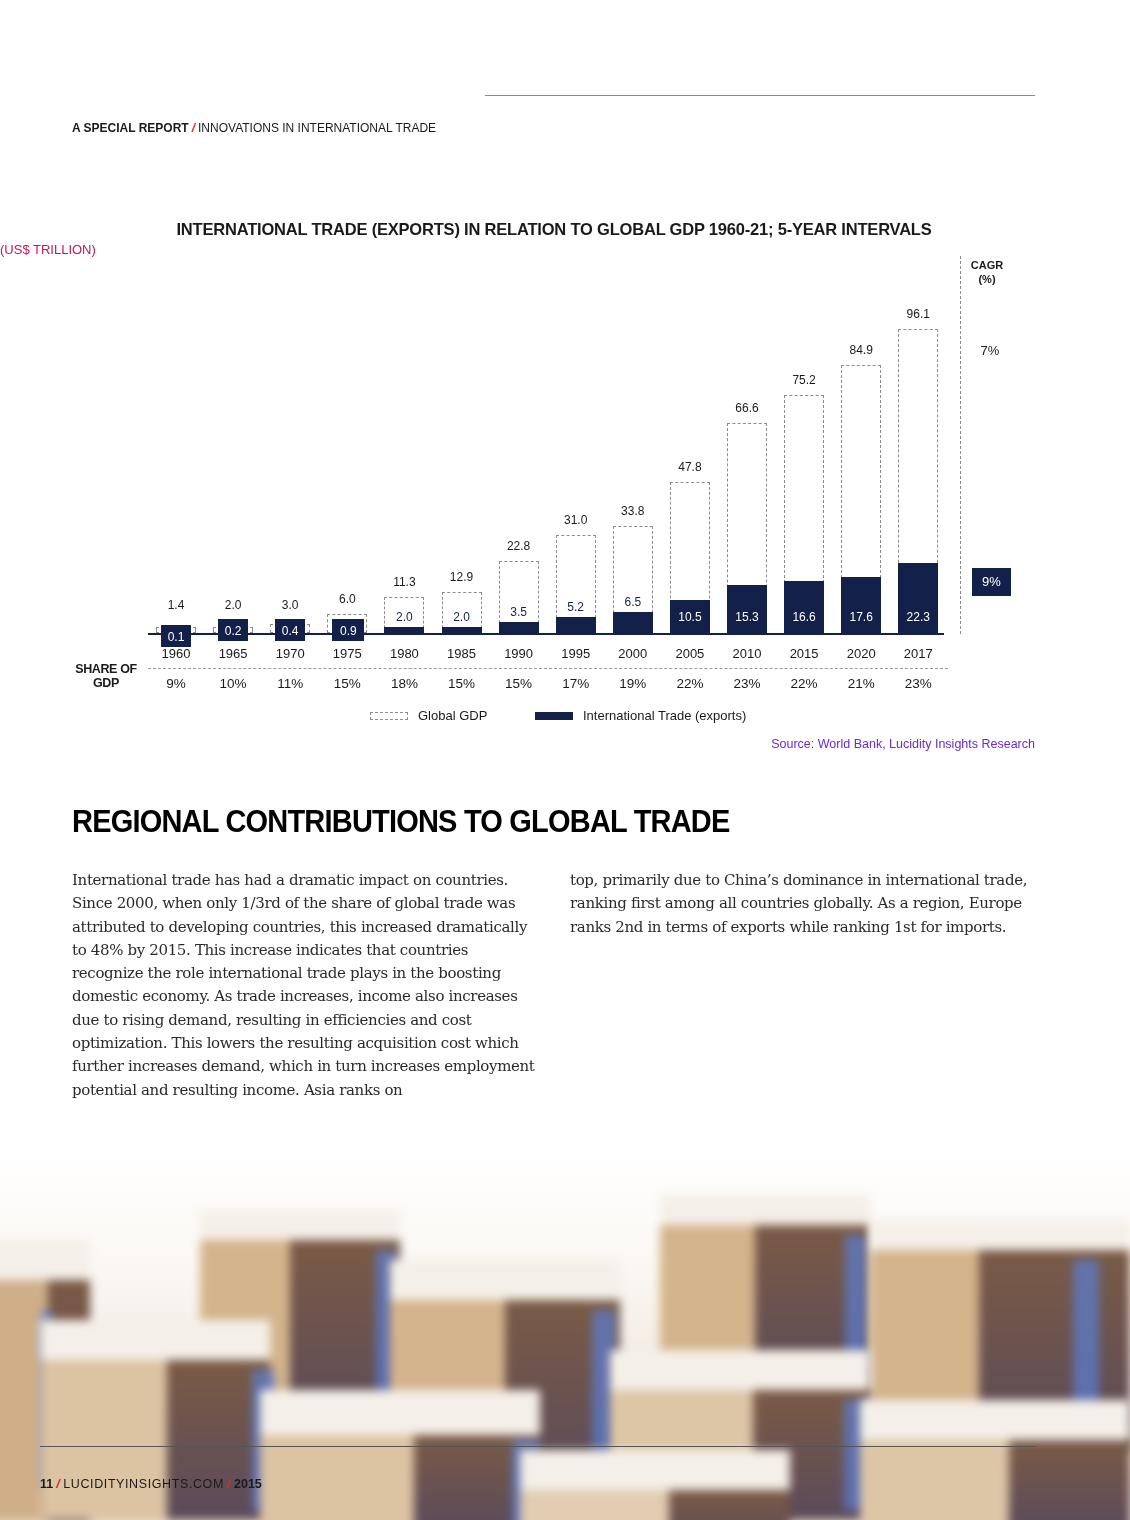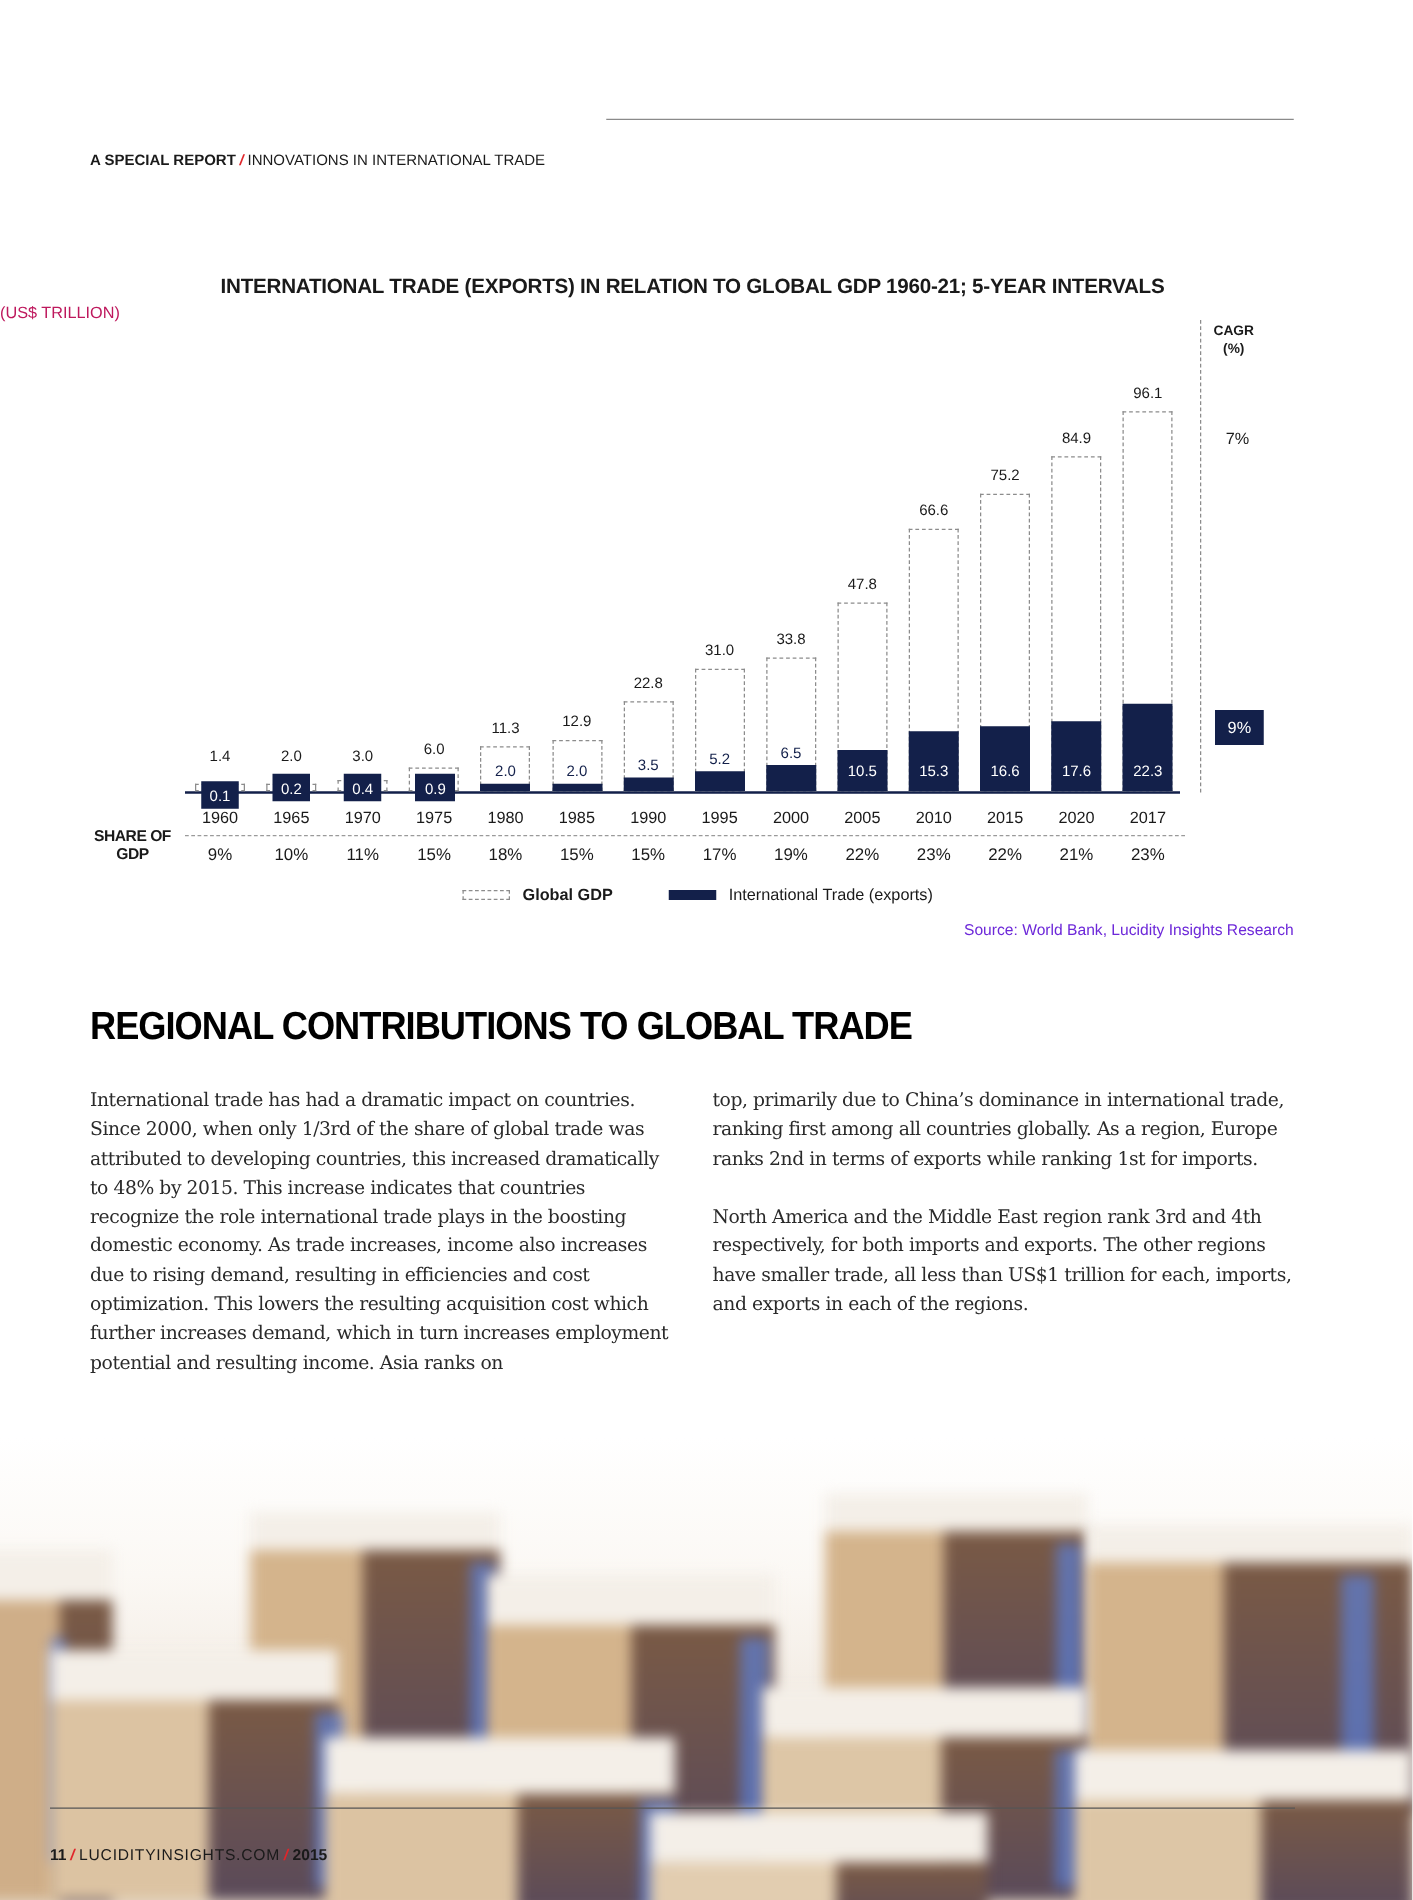--- a/index.html
+++ b/index.html
@@ -196,7 +196,7 @@
   </div>
 
 <div class="legend">
-  <div class="legend-item" style="left:0;font-weight:bold;">
+  <div class="legend-item" style="left:0;">
     <span class="legend-swatch-gdp"></span>
     <span>Global GDP</span>
   </div>

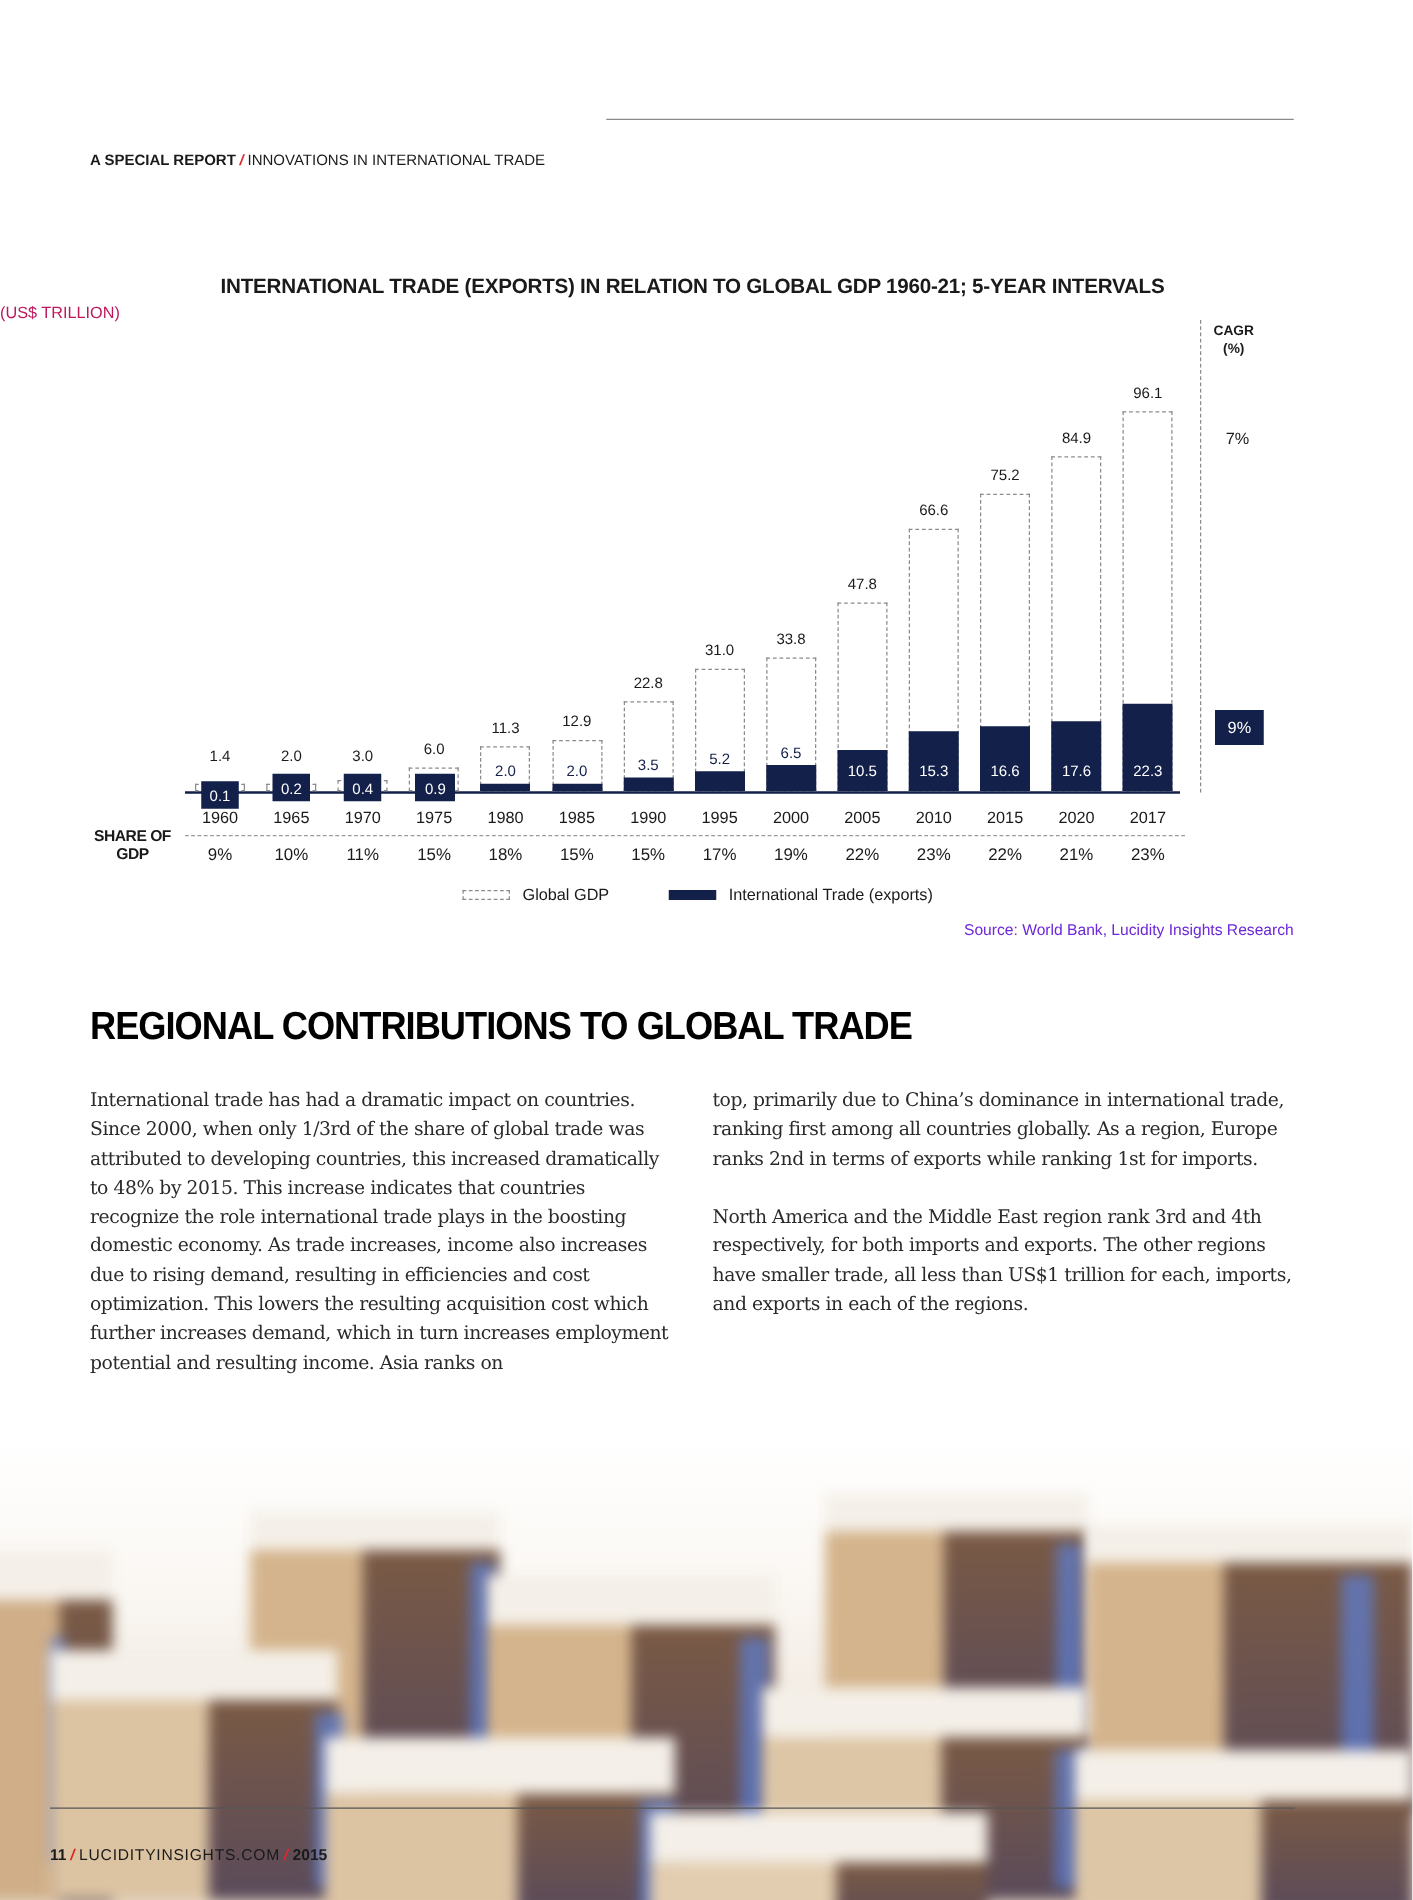--- a/index.html
+++ b/index.html
@@ -213,7 +213,6 @@
 </div>
 <div class="col col-right">
   <p>top, primarily due to China’s dominance in international trade, ranking first among all countries globally. As a region, Europe ranks 2nd in terms of exports while ranking 1st for imports.</p>
-  <p>North America and the Middle East region rank 3rd and 4th respectively, for both imports and exports. The other regions have smaller trade, all less than US$1 trillion for each, imports, and exports in each of the regions.</p>
 </div>
 
 <div class="photo">

